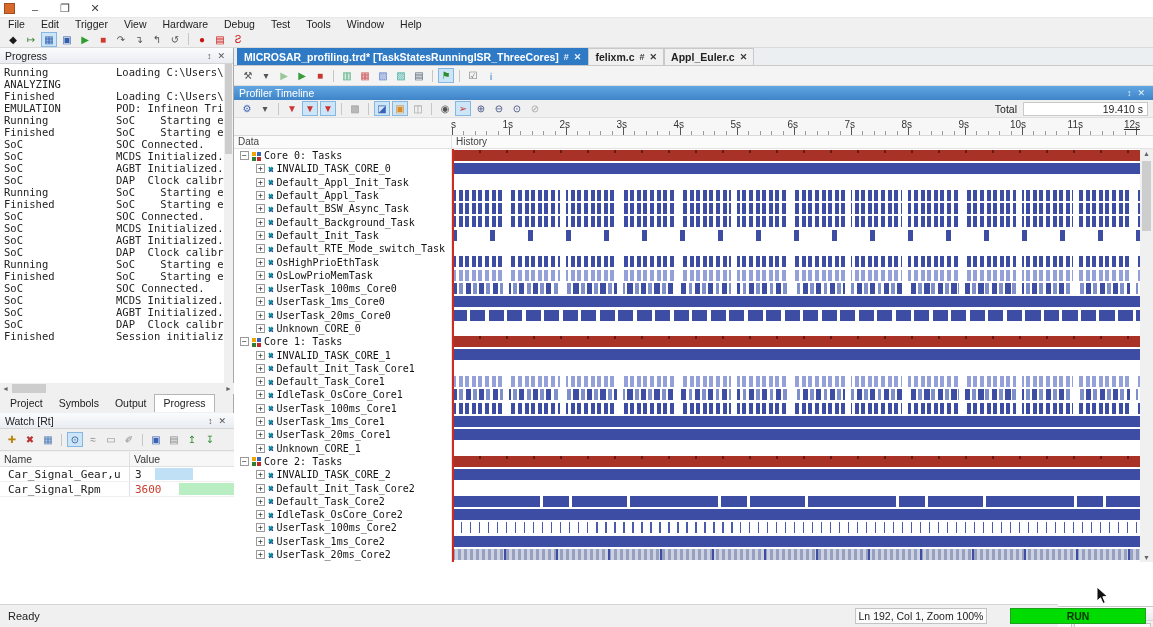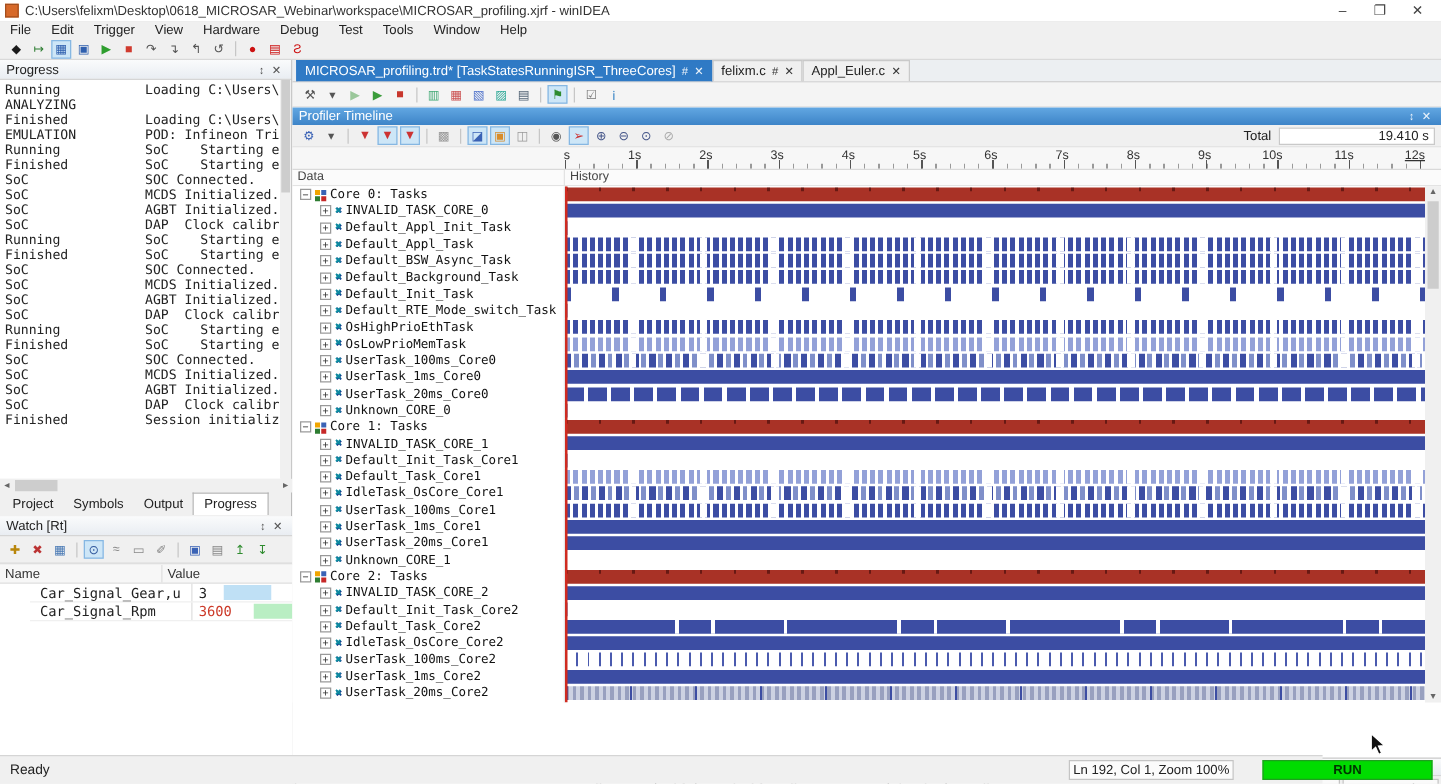--- a/index.html
+++ b/index.html
@@ -121,7 +121,6 @@
 
 <div id="titlebar" class="abs">
   <div id="app-icon"></div>
-  <div id="title-text">C:\Users\felixm\Desktop\0618_MICROSAR_Webinar\workspace\MICROSAR_profiling.xjrf - winIDEA</div>
   <div class="wbtn">–</div>
   <div class="wbtn">❐</div>
   <div class="wbtn">✕</div>

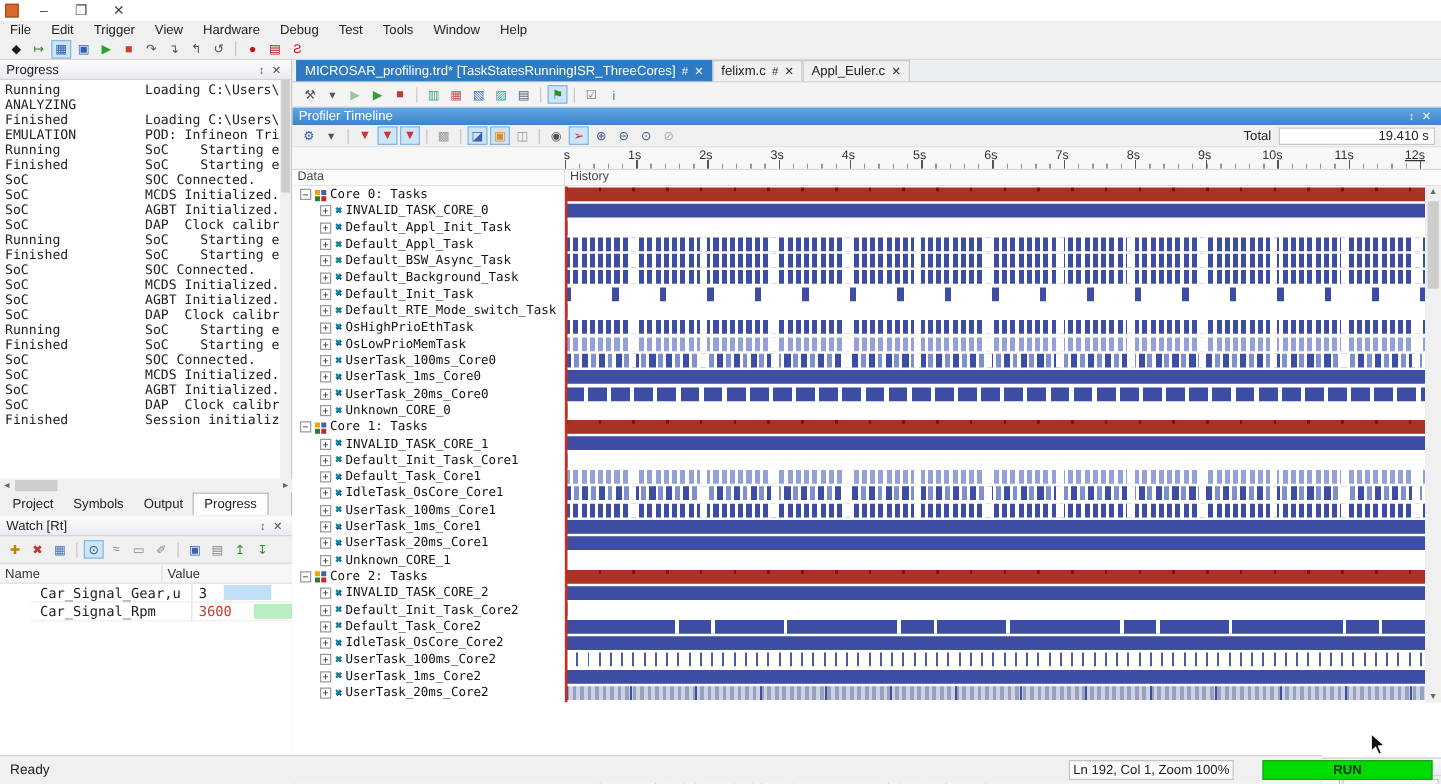--- a/index.html
+++ b/index.html
@@ -53,7 +53,7 @@
   
   #rightarea { left:234px; top:48px; width:919px; height:556px; background:#f0f0f0; }
   #tabbar { position:absolute; left:0; top:0; width:919px; height:18px; background:#eceff2; border-bottom:1px solid #c9c9c9; display:flex; align-items:stretch; padding-left:3px; }
-  .etab { display:flex; align-items:center; gap:5px; padding:0 6px; font-size:10.5px; color:#222; background:#f0f0f0; border:1px solid #c9c9c9; border-bottom:none; }
+  .etab { display:flex; align-items:center; gap:5px; padding:0 6px; font-size:10.5px; color:#222; background:#f0f0f0; border:1px solid #c9c9c9; border-bottom:none;font-weight:bold; }
   .etab.active { background:#2f7ac5; color:#ffffff; border-color:#2f7ac5; }
   .etab .pin, .etab .cls { font-size:9px; opacity:.9; }
   #tracetoolbar { position:absolute; left:0; top:18px; width:919px; height:20px; background:#f4f4f4; border-bottom:1px solid #dddddd; display:flex; align-items:center; padding-left:5px; }

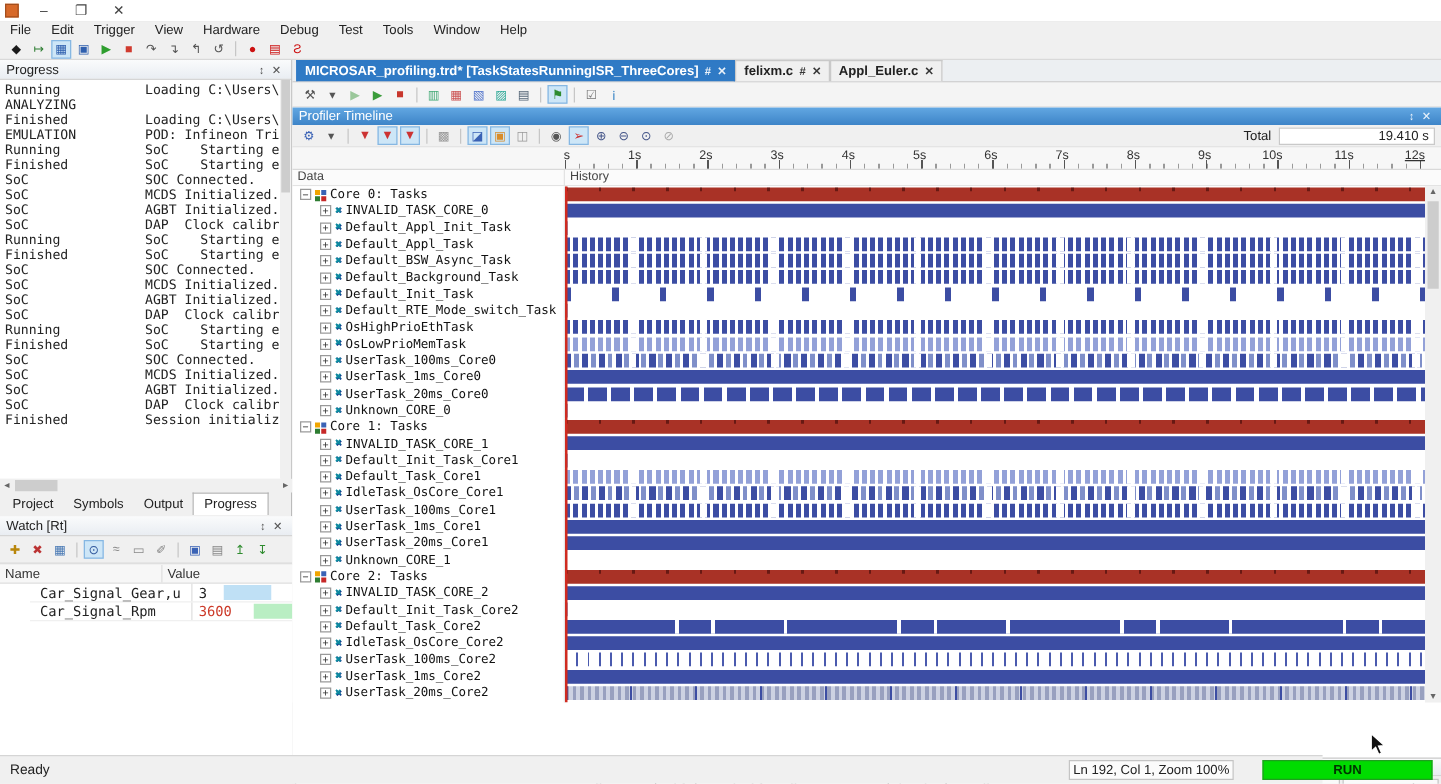--- a/index.html
+++ b/index.html
@@ -44,7 +44,7 @@
   .wg-head > div { padding:1px 4px; }
   .wg-c1 { width:130px; flex:none; border-right:1px solid #e0e0e0; }
   .wg-c2 { flex:1; }
-  .wrow { display:flex; height:15px; border-bottom:1px solid #f0f0f0;margin-left:24px; }
+  .wrow { display:flex; height:15px; border-bottom:1px solid #f0f0f0; }
   .wrow .wg-c1 { padding:1px 4px 0 8px; }
   .wrow .wg-c2 { position:relative; padding:1px 0 0 5px; }
   .wpatch { position:absolute; top:1px; height:12px; }

